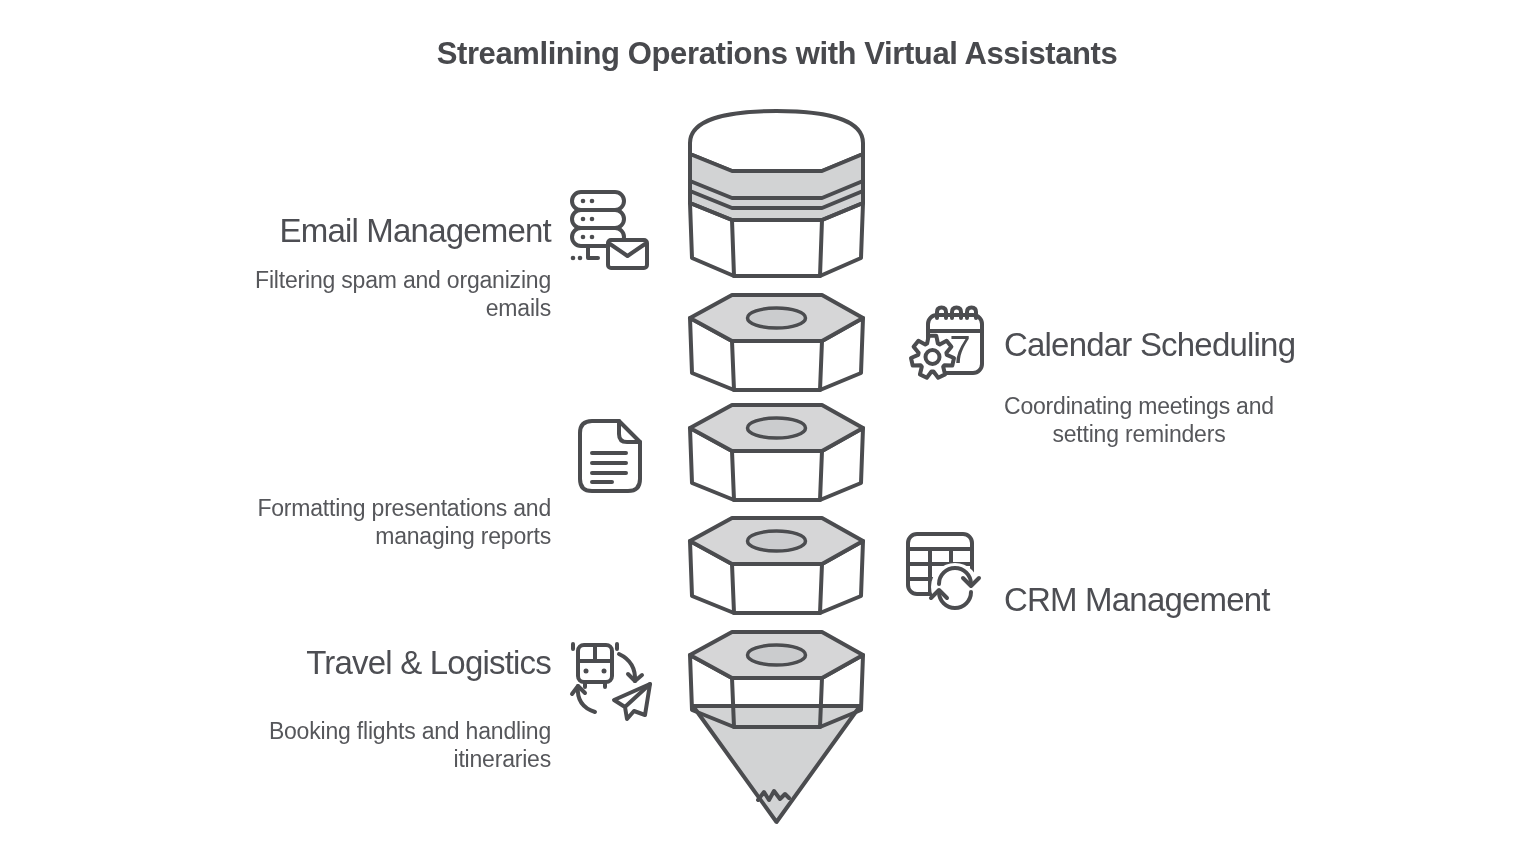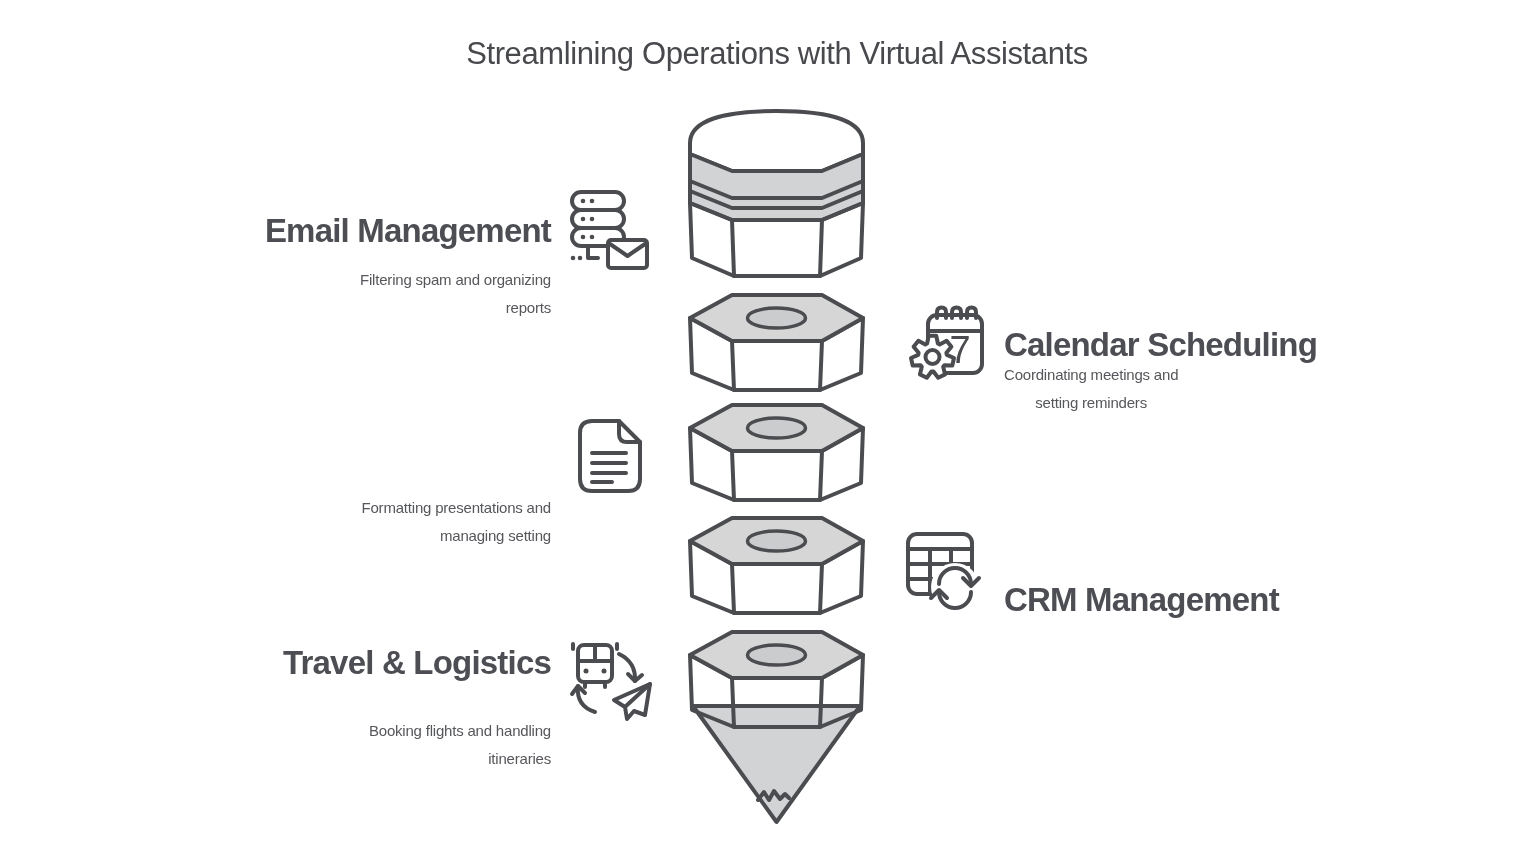--- a/index.html
+++ b/index.html
@@ -18,7 +18,7 @@
   #canvas{position:relative;width:1536px;height:864px;background:#fff}
 
   .title{top:36px;left:377px;width:800px;text-align:center;
-    font-size:31px;letter-spacing:-.4px;color:var(--titleCol);font-weight:400}
+    font-size:31px;letter-spacing:-.4px;color:var(--titleCol);font-weight:700}
 
   .heading{font-size:33px;font-weight:700;letter-spacing:-.8px;
     color:var(--headCol);line-height:37px}

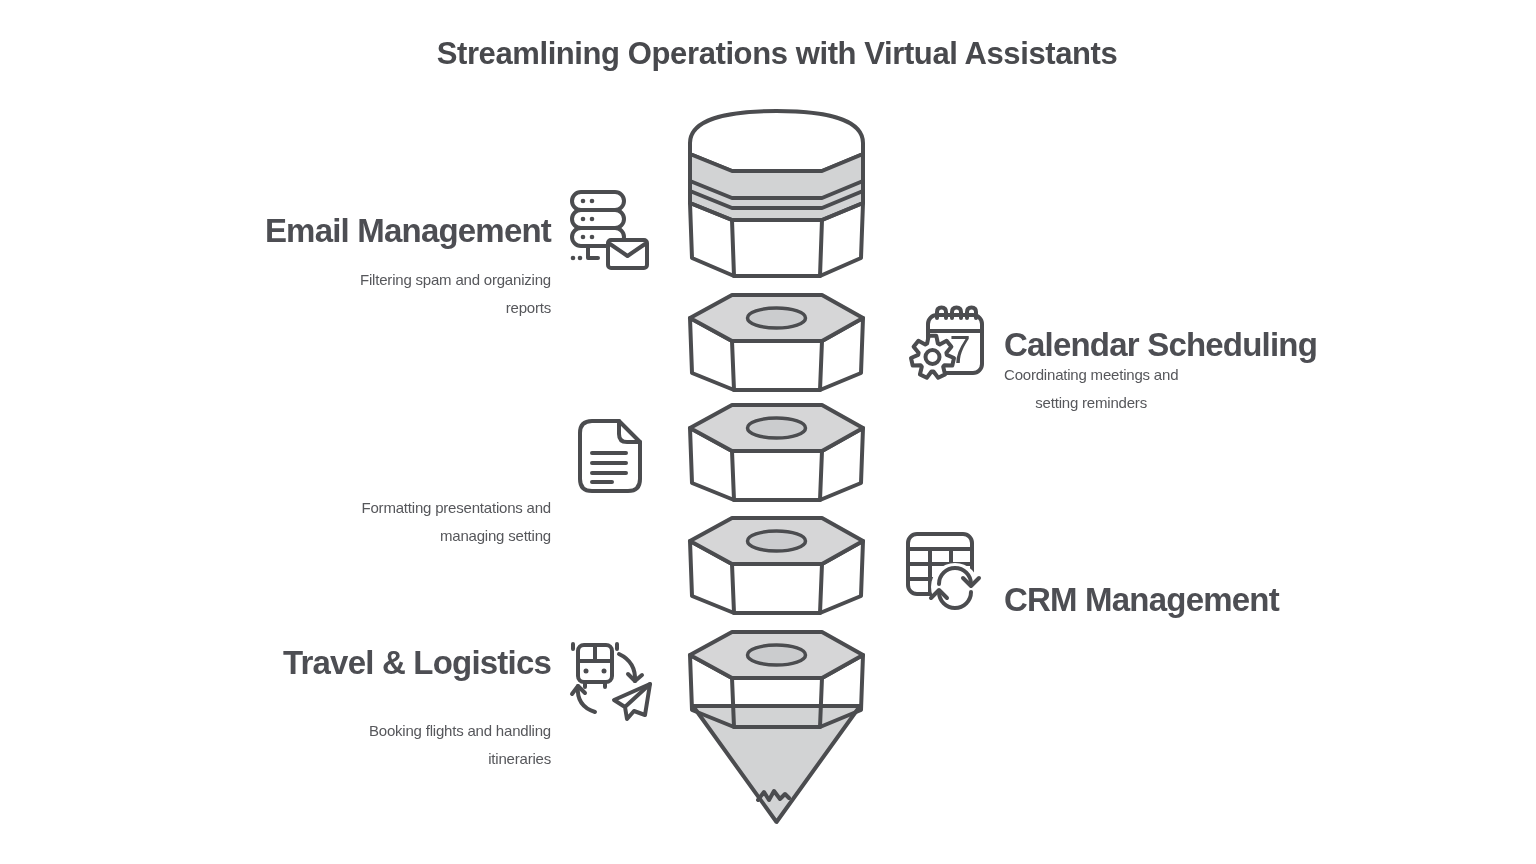--- a/index.html
+++ b/index.html
@@ -20,7 +20,7 @@
   .title{top:36px;left:377px;width:800px;text-align:center;
     font-size:31px;letter-spacing:-.4px;color:var(--titleCol);font-weight:700}
 
-  .heading{font-size:33px;font-weight:700;letter-spacing:-.8px;
+  .heading{font-size:33px;font-weight:400;letter-spacing:-.8px;
     color:var(--headCol);line-height:37px}
   .desc{font-size:15px;letter-spacing:-.2px;color:var(--bodyCol);line-height:28px}
   .left-col{right:985px;text-align:right;white-space:nowrap}

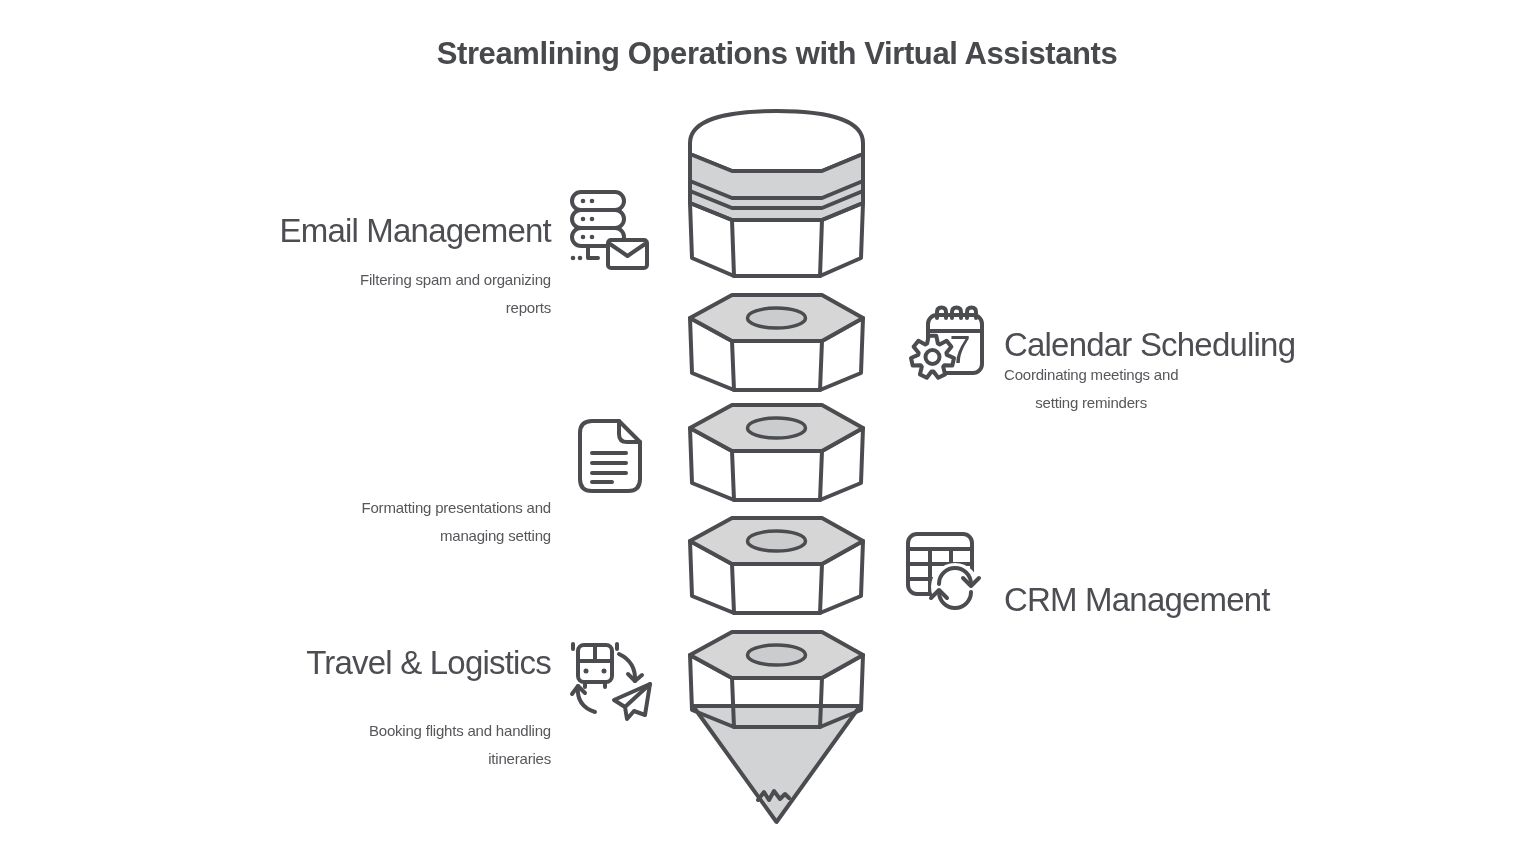--- a/index.html
+++ b/index.html
@@ -22,7 +22,7 @@
 
   .heading{font-size:33px;font-weight:400;letter-spacing:-.8px;
     color:var(--headCol);line-height:37px}
-  .desc{font-size:15px;letter-spacing:-.2px;color:var(--bodyCol);line-height:28px}
+  .desc{font-size:23px;letter-spacing:-.2px;color:var(--bodyCol);line-height:28px}
   .left-col{right:985px;text-align:right;white-space:nowrap}
   .right-col{left:1004px;text-align:center;white-space:nowrap}
 

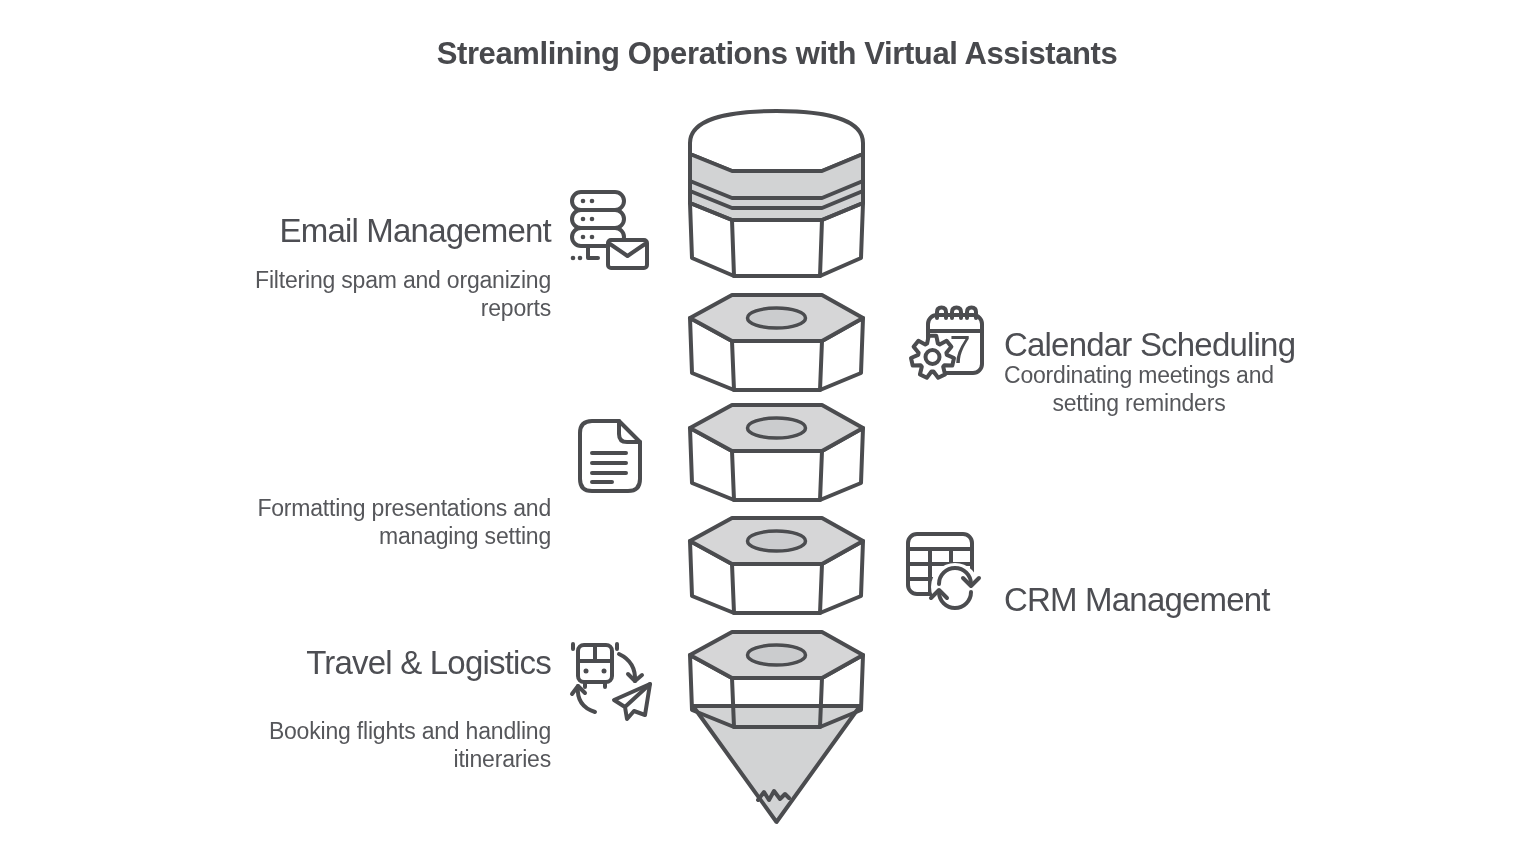--- a/index.html
+++ b/index.html
@@ -94,7 +94,7 @@
   </div>
   <div class="abs left-col desc" style="top:266px">
     <div>Filtering spam and organizing</div>
-    <div>reports</div>
+    <div>emails</div>
   </div>
 
   <div class="abs left-col desc" style="top:494px">

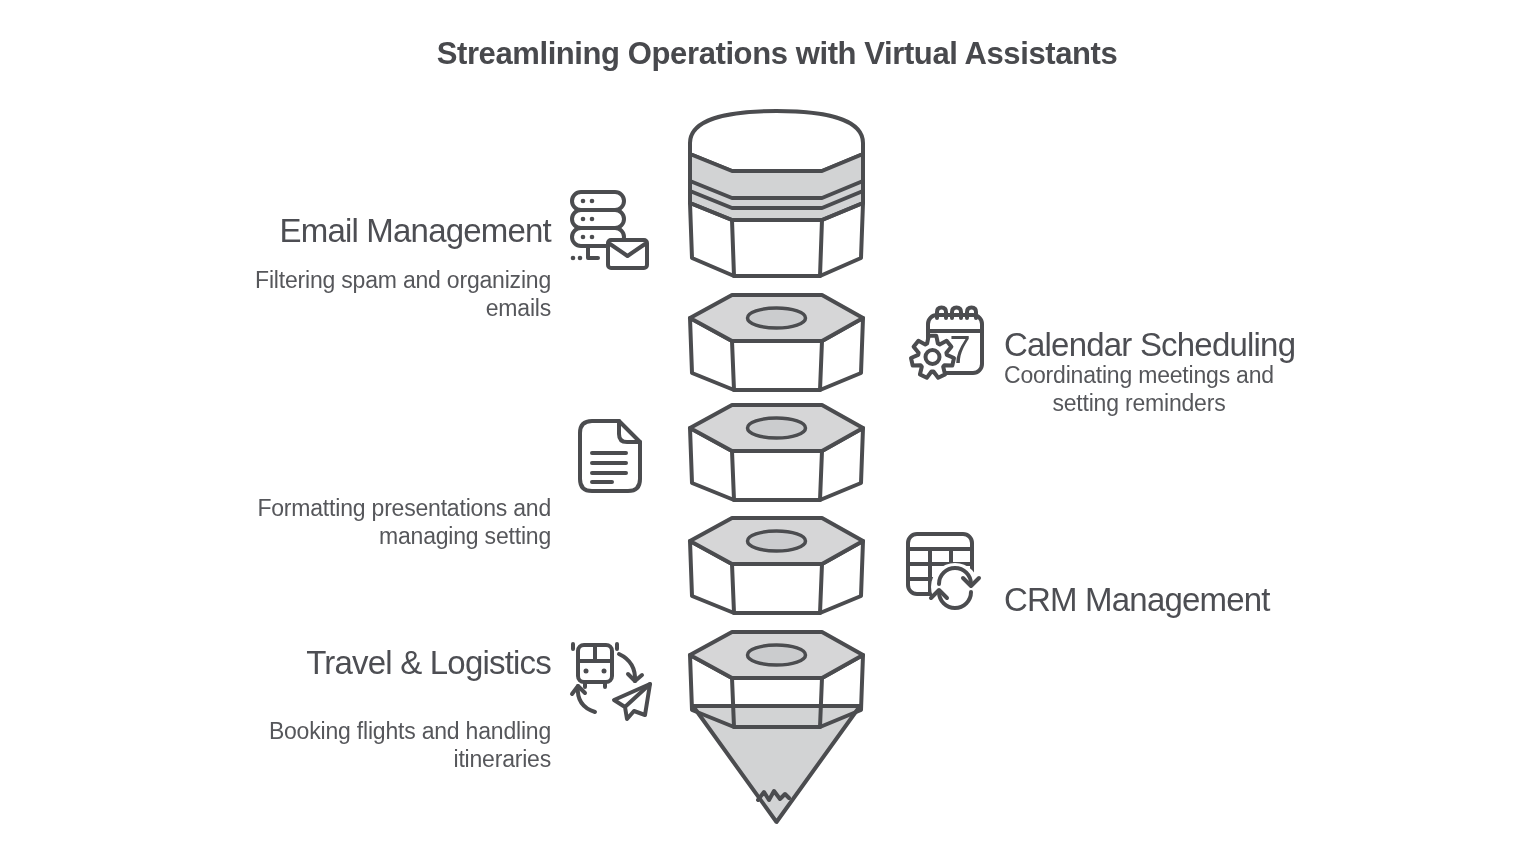--- a/index.html
+++ b/index.html
@@ -113,7 +113,7 @@
   <div class="abs right-col heading" style="top:326px">
     <div>Calendar Scheduling</div>
   </div>
-  <div class="abs right-col desc" style="top:361px">
+  <div class="abs right-col desc" style="top:392px">
     <div>Coordinating meetings and</div>
     <div>setting reminders</div>
   </div>

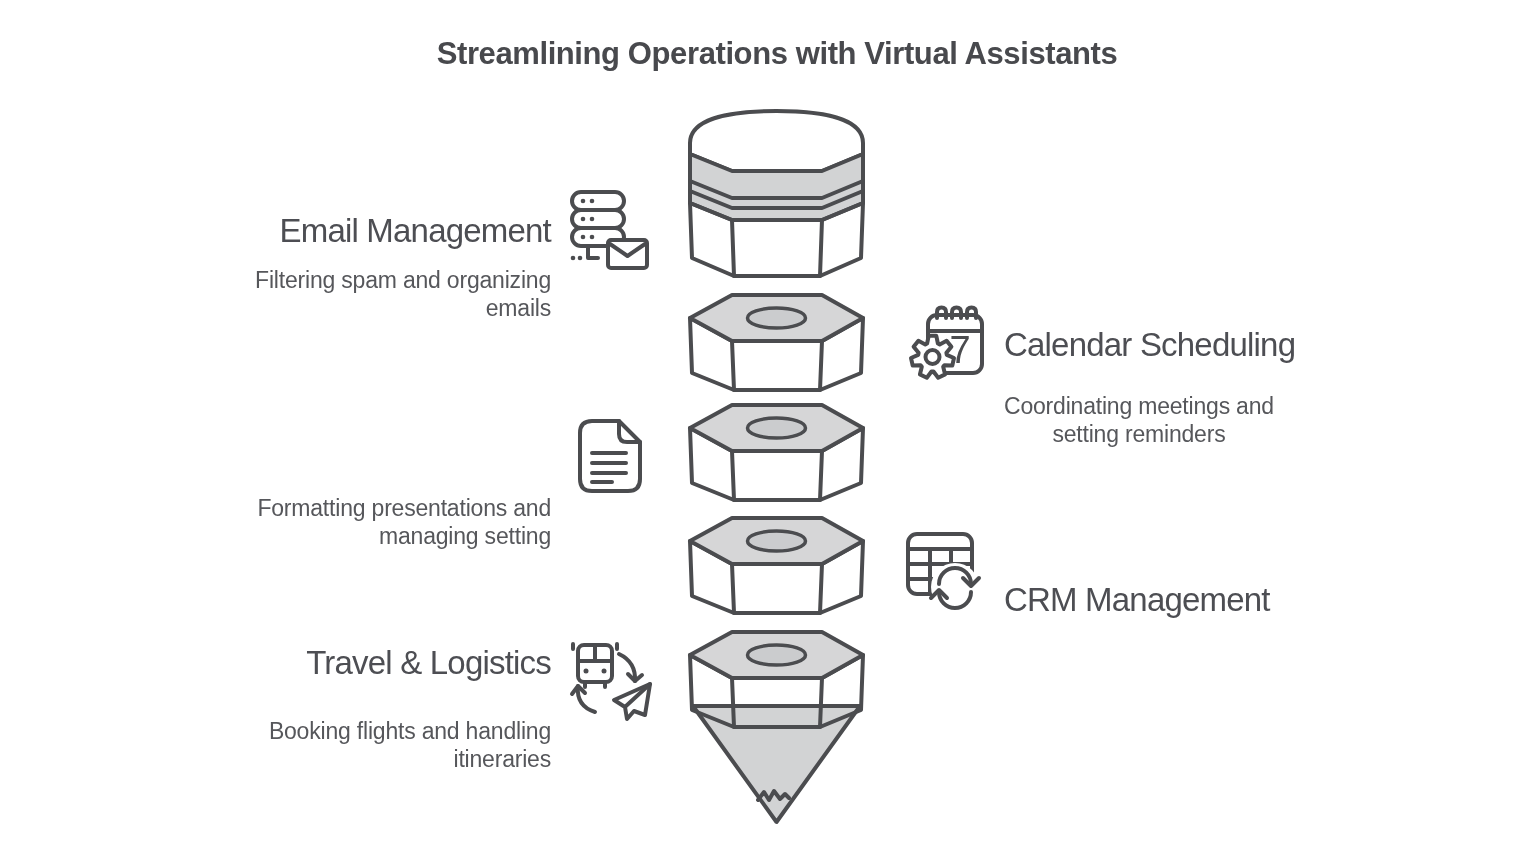--- a/index.html
+++ b/index.html
@@ -99,7 +99,7 @@
 
   <div class="abs left-col desc" style="top:494px">
     <div>Formatting presentations and</div>
-    <div>managing setting</div>
+    <div>managing reports</div>
   </div>
 
   <div class="abs left-col heading" style="top:644px">

